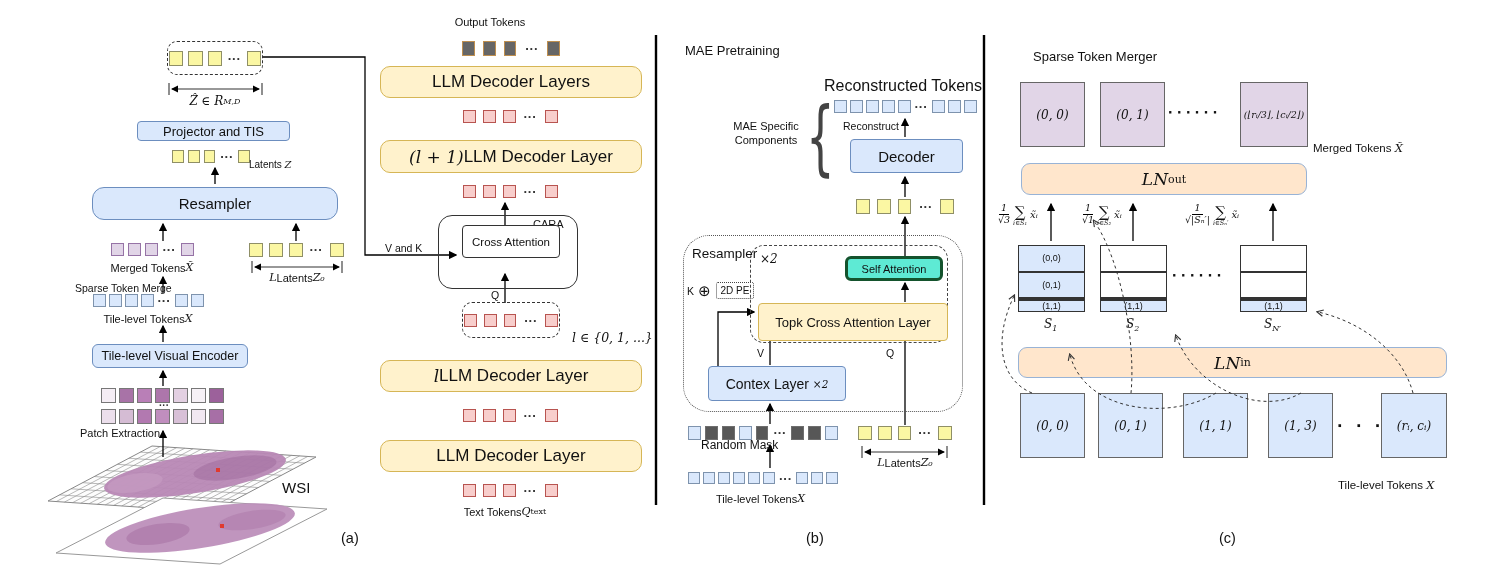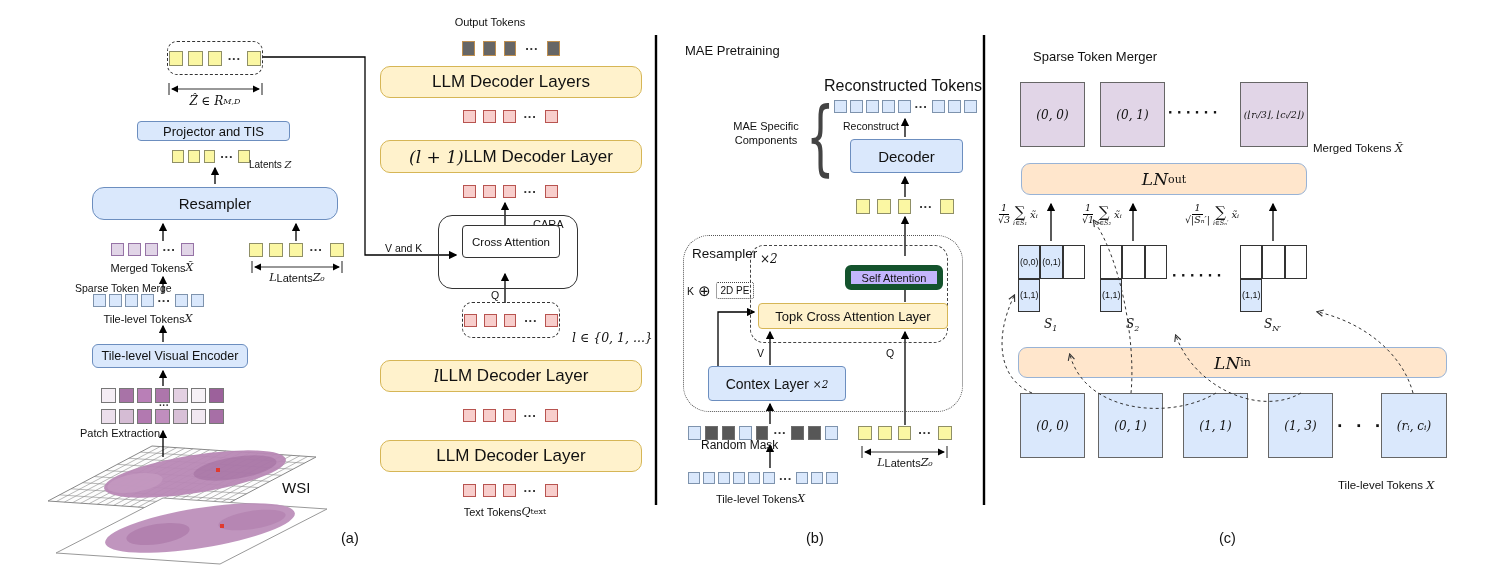--- a/index.html
+++ b/index.html
@@ -39,7 +39,7 @@
   .purplebg{background:#e1d5e7;}
   .bluebg{background:#dae8fc;}
   .grid2{position:absolute;width:67px;height:67px;display:grid;
-         grid-template-columns:1fr 1fr 1fr;grid-template-rows:1fr 1fr;}
+         grid-template-columns:1fr;grid-template-rows:1fr 1fr;}
   .gcell{border:1px solid #333;display:flex;align-items:center;justify-content:center;
          font-size:9px;background:#fff;box-sizing:border-box;}
   .gfill{background:#dae8fc;}

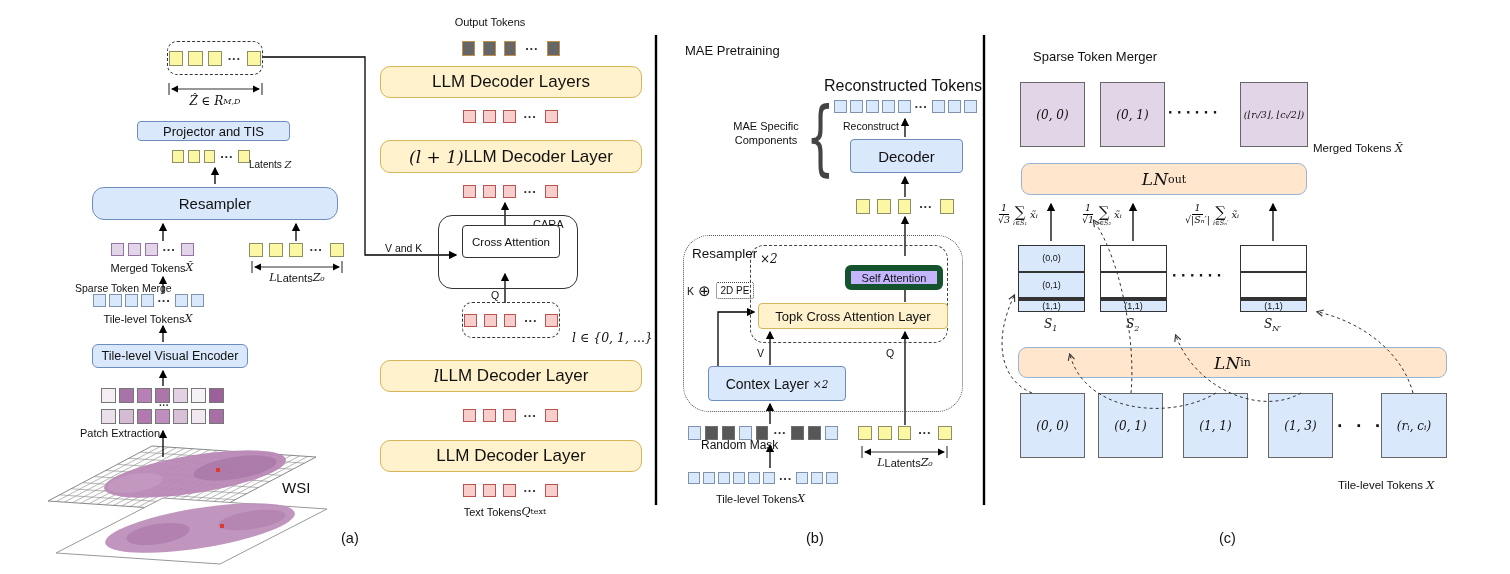--- a/index.html
+++ b/index.html
@@ -13,7 +13,7 @@
        text-align:center;box-sizing:border-box;white-space:nowrap;}
   .blue{background:#dae8fc;border:1px solid #6c8ebf;}
   .yellowbox{background:#fff2cc;border:1px solid #d6b656;}
-  .orangebox{background:#c4b5fd;border:6px solid #14532d;margin-top:9px;}
+  .orangebox{background:#5eead4;border:3px solid #14532d;}
   .lnbox{background:#ffe6cc;border:1px solid #98b3d6;border-radius:9px;
          font-family:"DejaVu Serif",serif;font-style:italic;font-size:17px;}
   .lnbox sub{font-style:normal;font-size:11px;}

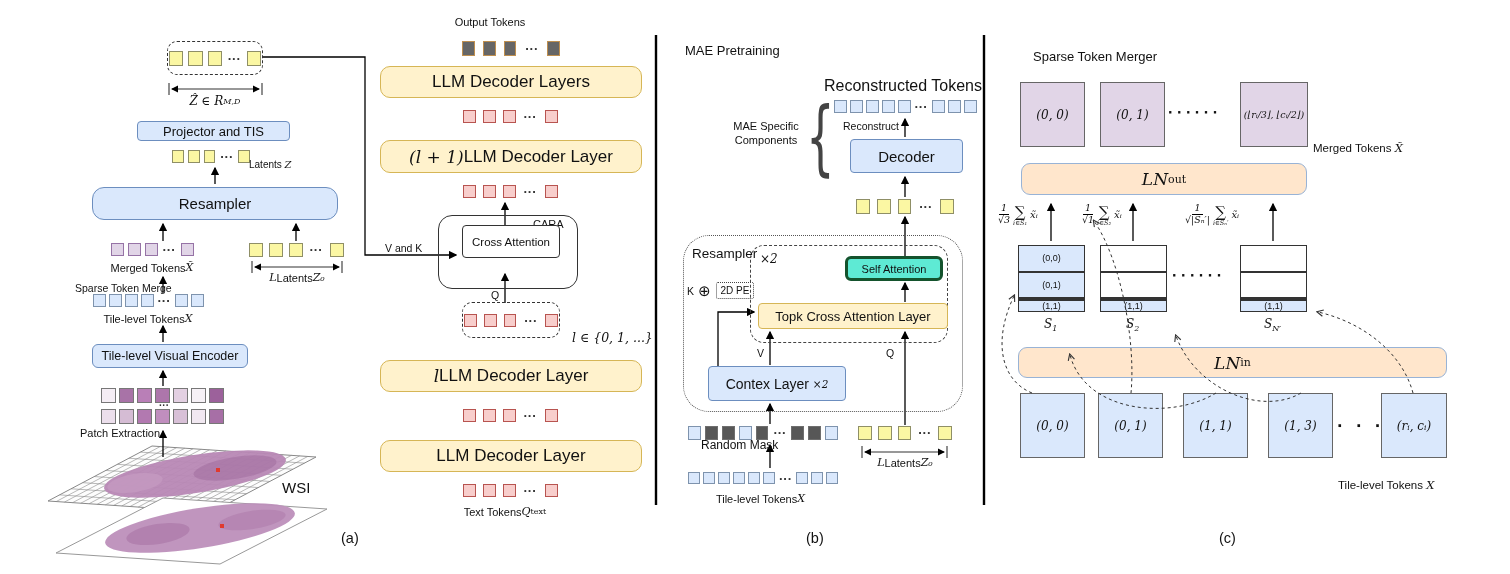--- a/index.html
+++ b/index.html
@@ -368,7 +368,7 @@
   <div class="lbl mathi" style="left:760px;top:252px;font-size:12px;">×2</div>
 
   <div class="box orangebox r6" style="left:845px;top:256px;width:98px;height:25px;font-size:11px;">Self Attention</div>
-  <div class="box yellowbox r8" style="left:758px;top:303px;width:190px;height:26px;font-size:13px;">Topk Cross Attention Layer</div>
+  <div class="box yellowbox r8" style="left:758px;top:303px;width:190px;height:38px;font-size:13px;">Topk Cross Attention Layer</div>
 
   <div class="lbl" style="left:687px;top:285px;font-size:10.5px;">K</div>
   <div class="lbl" style="left:698px;top:282px;font-size:15px;">⊕</div>

